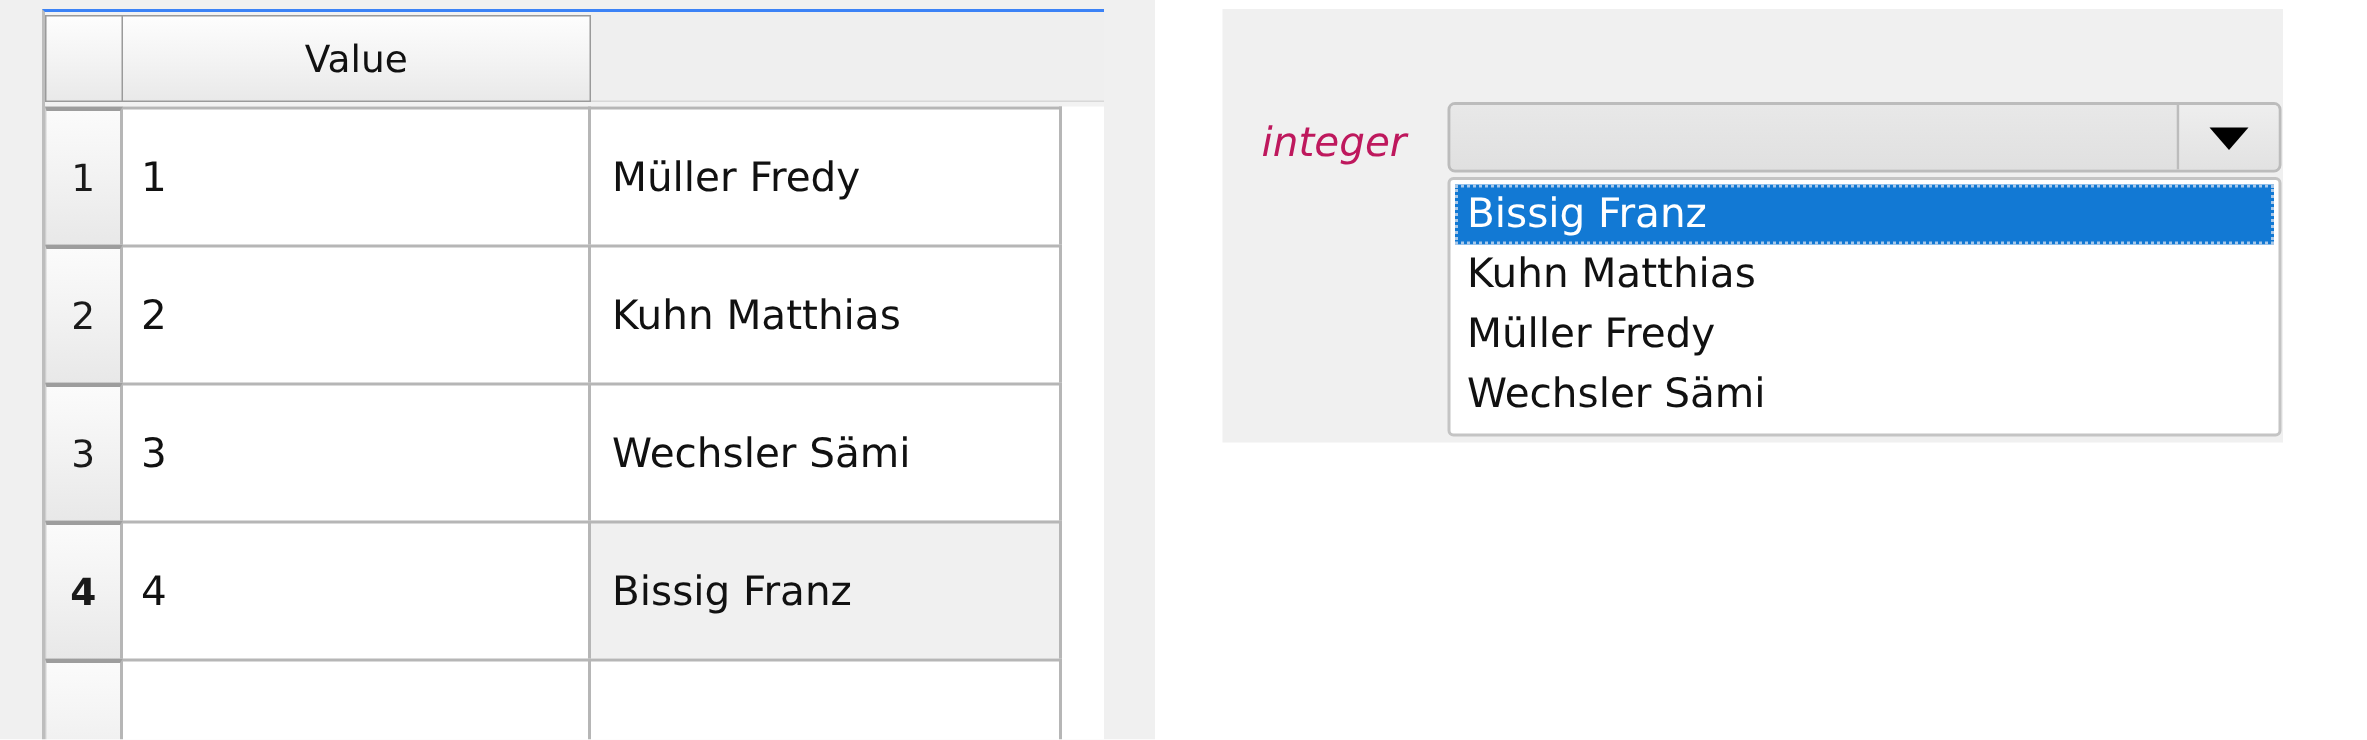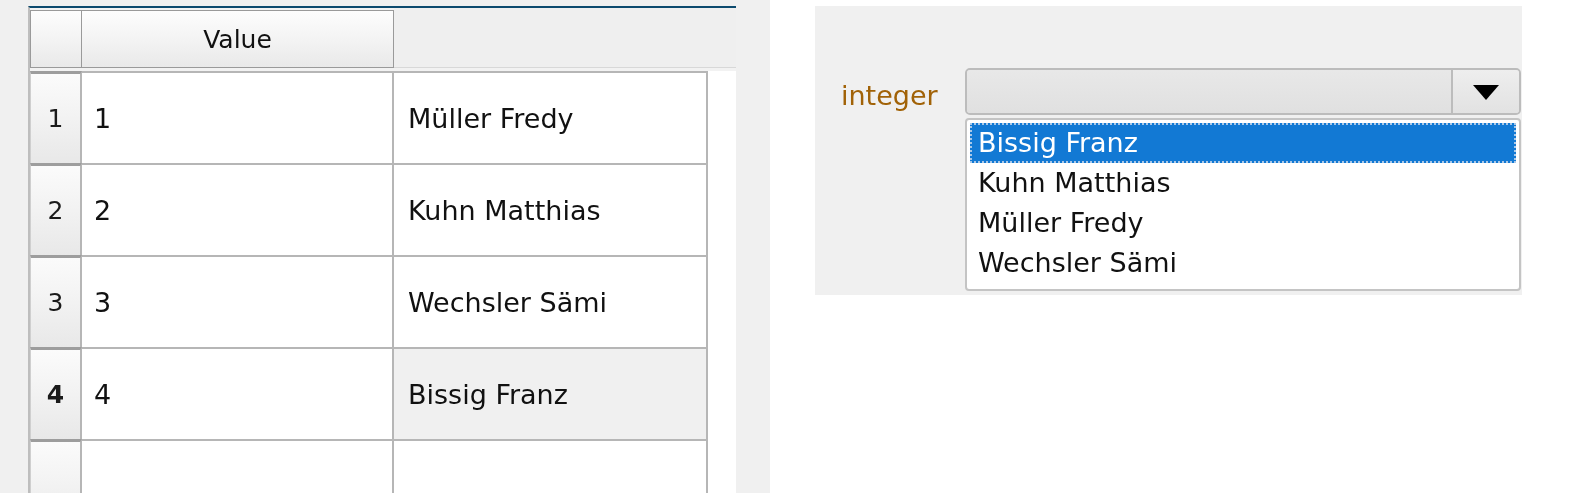--- a/index.html
+++ b/index.html
@@ -30,7 +30,7 @@
     height: 487px;
     background: #ffffff;
     border-left: 2px solid #bdbdbd;
-    border-top: 2px solid #0c4a6e;
+    border-top: 2px solid #3b82f6;
     box-sizing: border-box;
     overflow: hidden;
   }

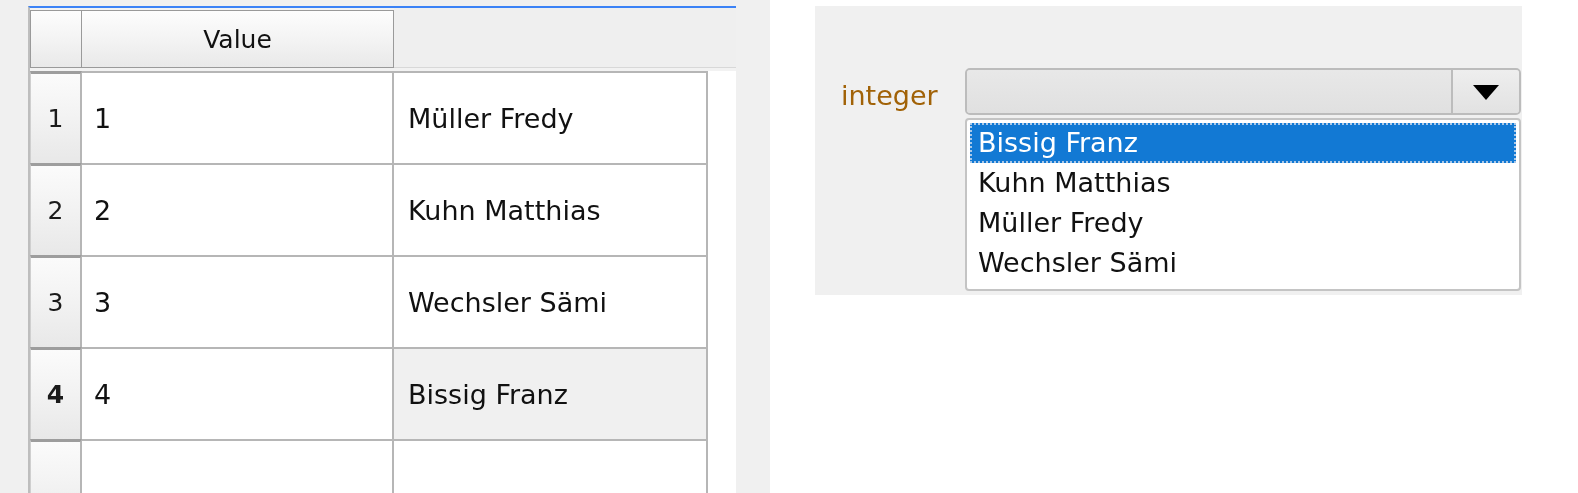--- a/index.html
+++ b/index.html
@@ -123,7 +123,8 @@
     position: absolute;
     left: 26px; top: 74px;
     font-size: 27px;
-    color: #a16207;
+    color: #be185d;
+    font-style: italic;
   }
   #combo-field {
     position: absolute;

